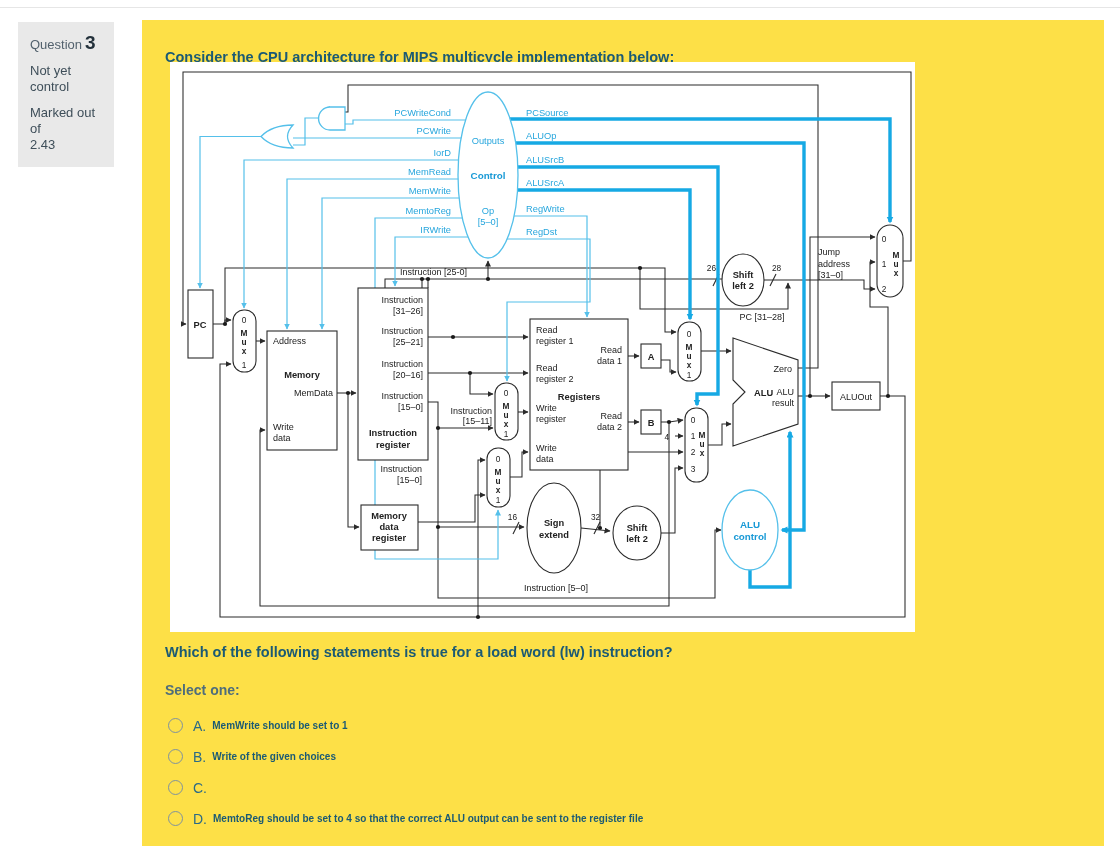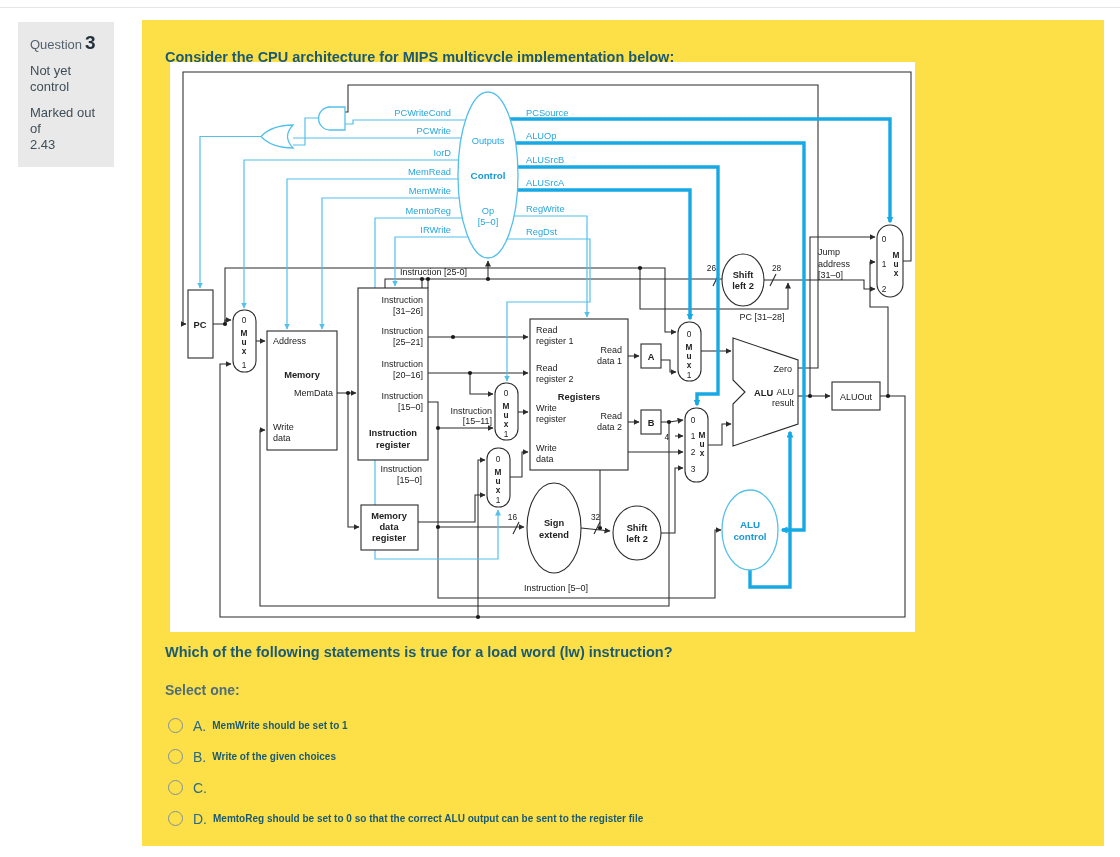--- a/index.html
+++ b/index.html
@@ -338,7 +338,7 @@
       <div class="opt">
         <span class="radio"></span>
         <span class="optletter">D.</span>
-        <span class="opttext">MemtoReg should be set to 0 so that the correct ALU output can be sent to the register file</span>
+        <span class="opttext">MemtoReg should be set to 4 so that the correct ALU output can be sent to the register file</span>
       </div>
     </div>
   </div>

